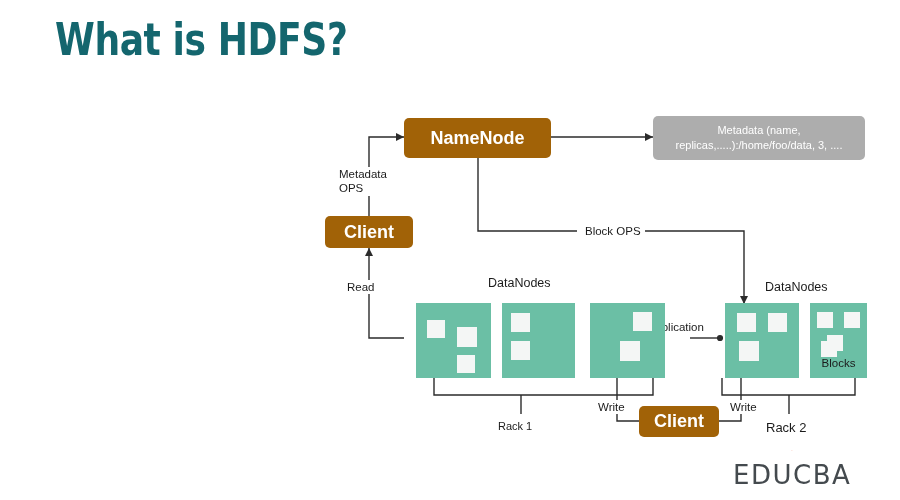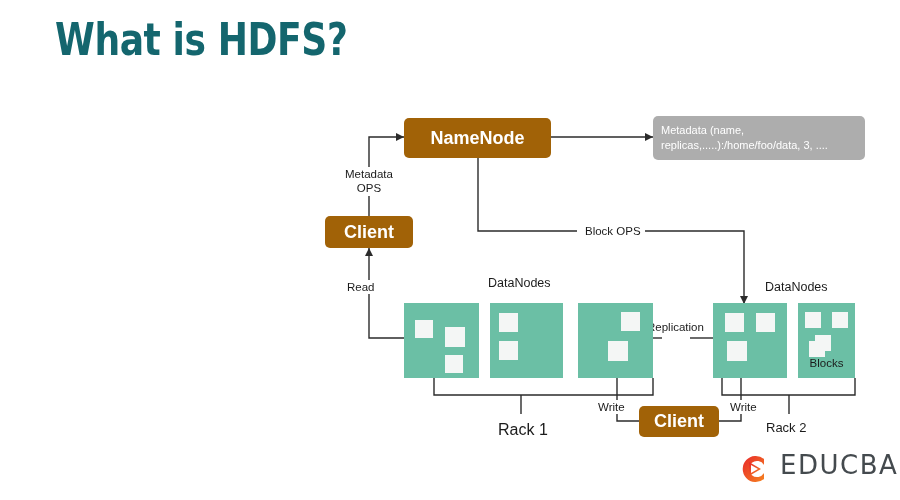--- a/index.html
+++ b/index.html
@@ -43,7 +43,7 @@
     border-radius:5px;
     color:#ffffff;
     display:flex;align-items:center;justify-content:center;
-    text-align:left;
+    text-align:center;
     font-size:11px;
     line-height:1.35;
     padding:4px 8px;

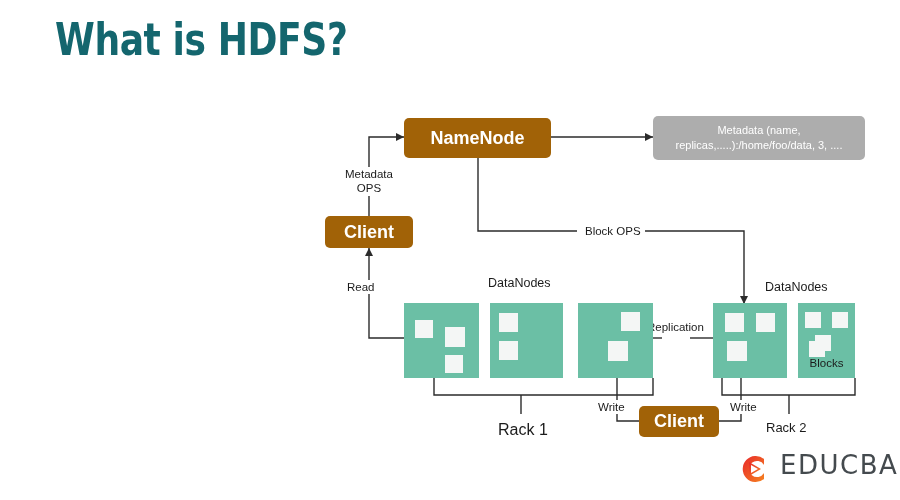--- a/index.html
+++ b/index.html
@@ -65,7 +65,7 @@
     background:#ffffff;
     line-height:1.25;
   }
-  .lbl.c{text-align:center;}
+  .lbl.c{text-align:left;}
   svg.lines{position:absolute;left:0;top:0;width:900px;height:500px;overflow:visible;}
 
   

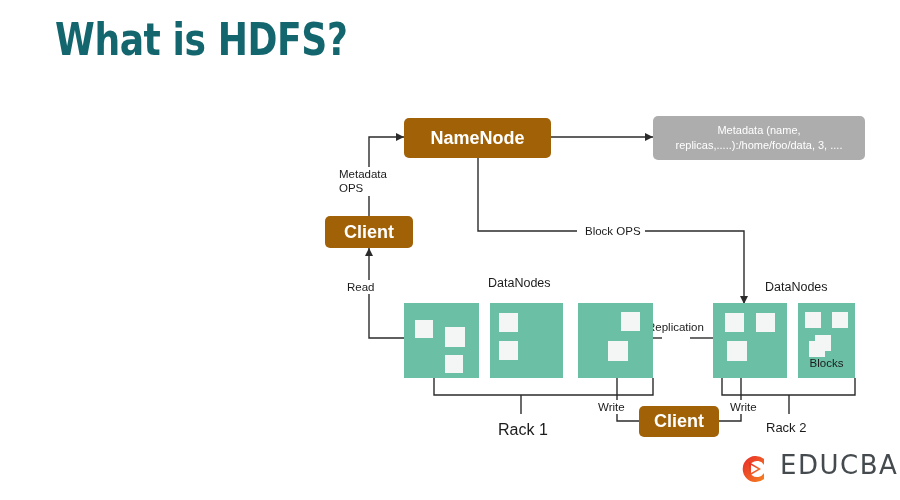--- a/index.html
+++ b/index.html
@@ -52,6 +52,7 @@
   .dnode{
     position:absolute;
     background:#6bbfa5;
+    margin-left:12px;
   }
   .blk{
     position:absolute;

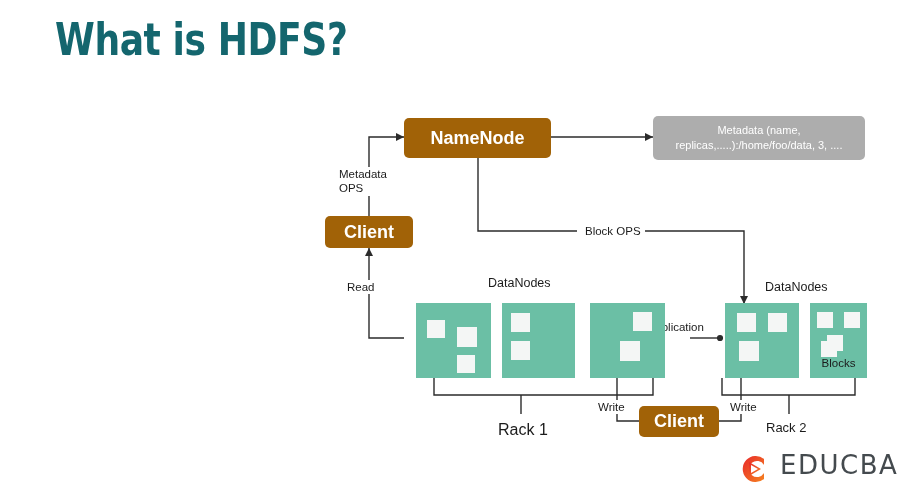--- a/index.html
+++ b/index.html
@@ -157,7 +157,7 @@
 
   <div class="lbl" style="left:765px;top:280px;font-size:12.5px;">DataNodes</div>
 
-  <div class="lbl" style="left:498px;top:420px;font-size:16px;">Rack 1</div>
+  <div class="lbl" style="left:498px;top:420px;font-size:11px;">Rack 1</div>
 
   <div class="lbl" style="left:766px;top:420px;font-size:13px;">Rack 2</div>
 

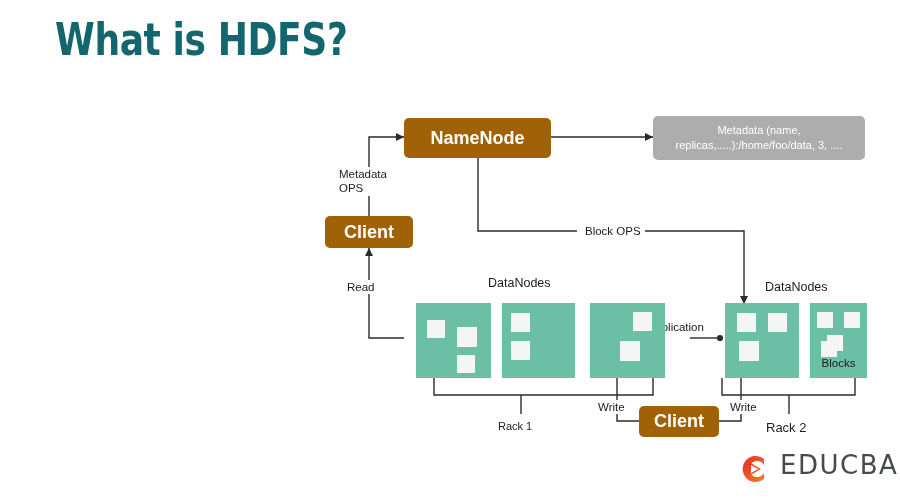--- a/index.html
+++ b/index.html
@@ -71,7 +71,7 @@
 
   
   .hadooplogo{position:absolute;left:10px;top:447px;width:140px;height:44px;}
-  .educba{position:absolute;left:733px;top:450px;height:40px;display:flex;gap:9px;}
+  .educba{position:absolute;left:733px;top:450px;height:40px;display:flex;align-items:center;gap:9px;flex-direction:column;}
   .educba-txt{
     font-size:26px;letter-spacing:1.5px;color:#444a4e;font-weight:normal;
     font-family:"DejaVu Sans", sans-serif;

